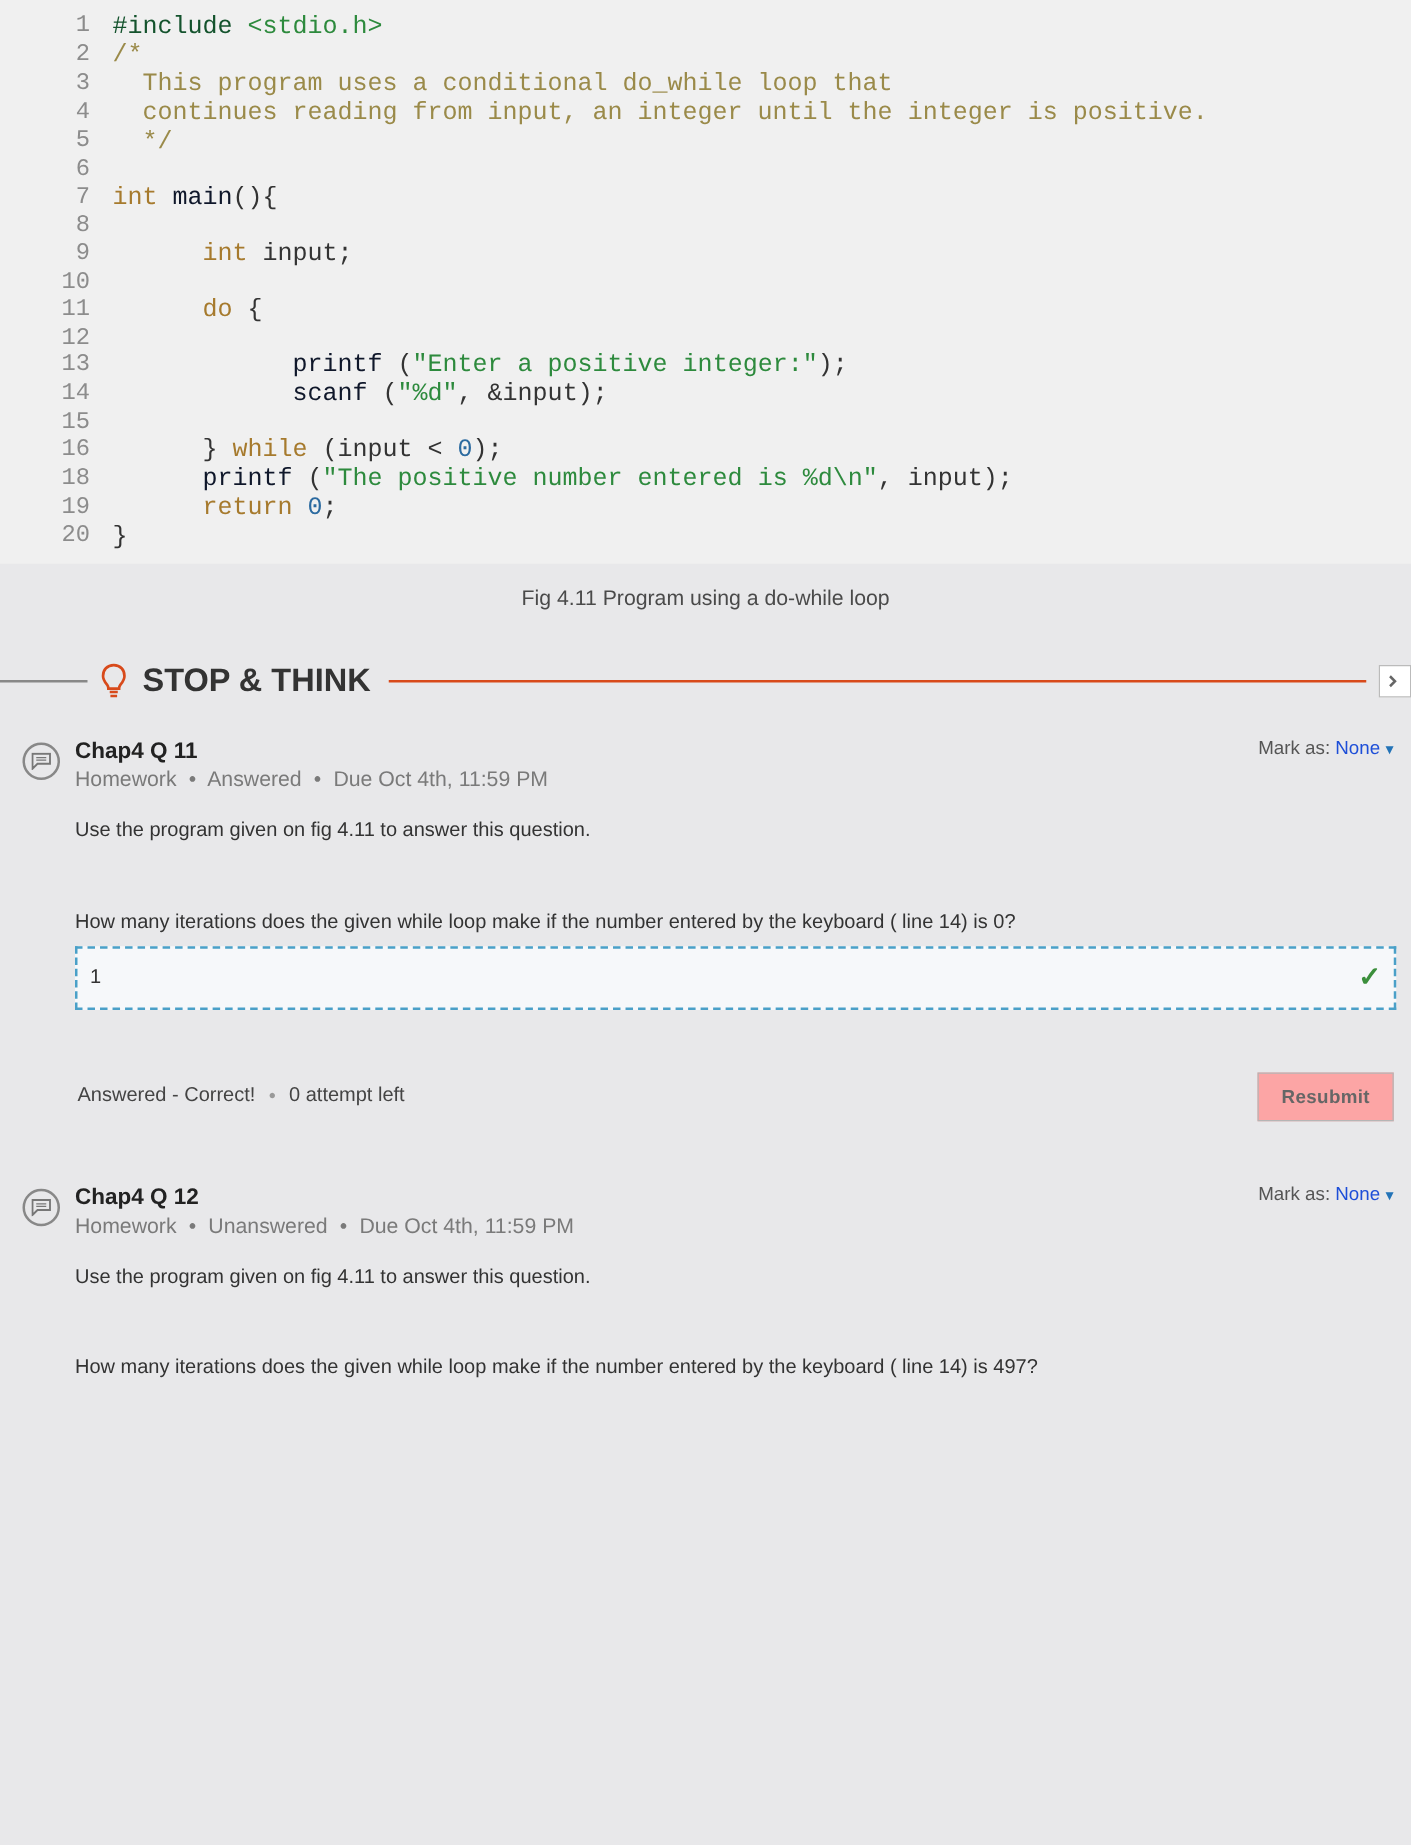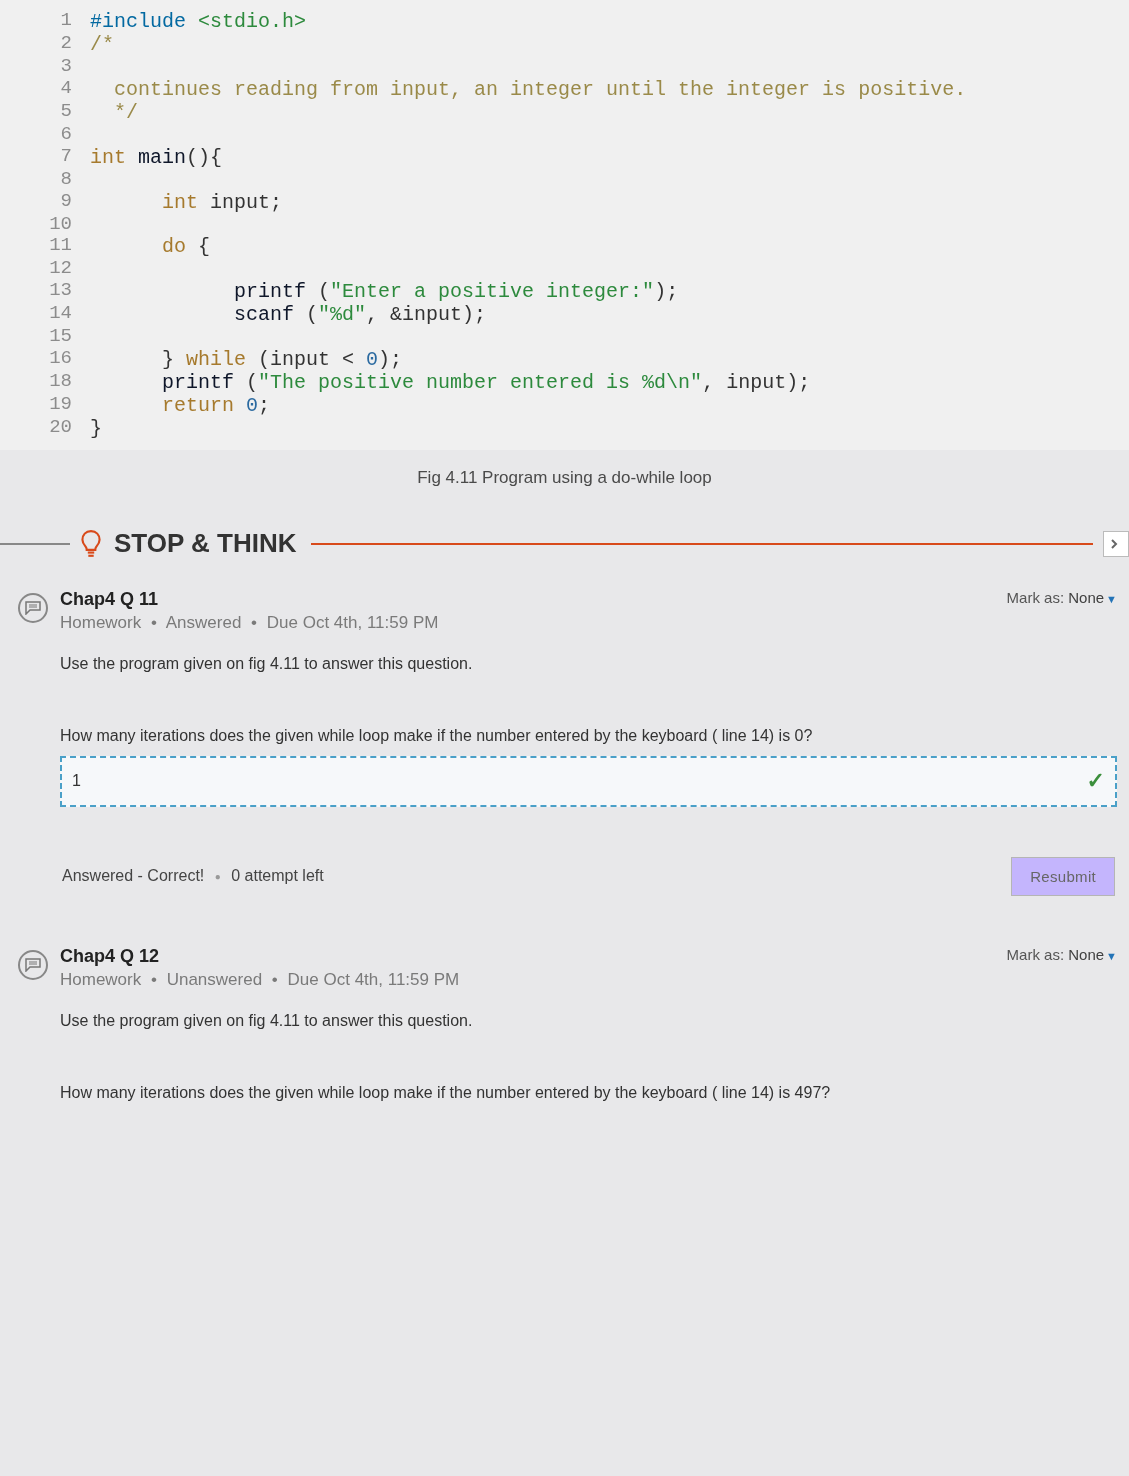--- a/index.html
+++ b/index.html
@@ -26,7 +26,7 @@
     user-select: none;
   }
   .code { white-space: pre; }
-  .hl-pp { color: #0369a1; }
+  .hl-pp { color: #14532d; }
   .hl-inc { color: #2d8a3d; }
   .hl-comment { color: #9a8a49; font-style: normal; }
   .hl-type { color: #a67a2d; }

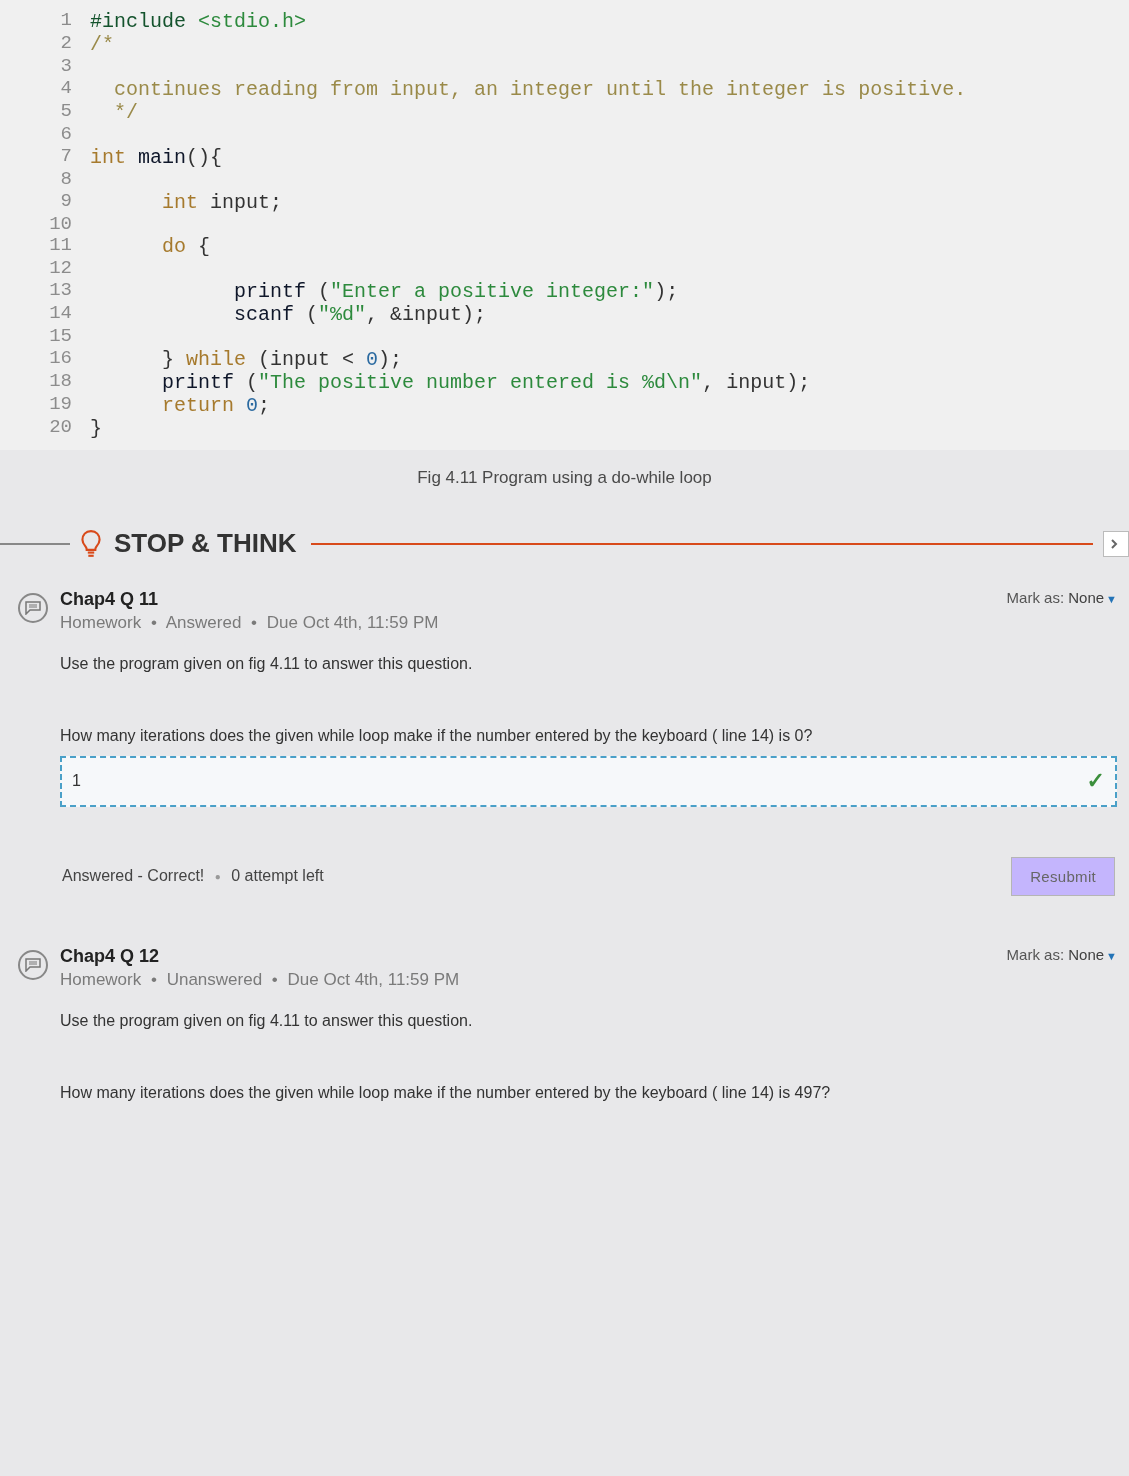--- a/index.html
+++ b/index.html
@@ -152,6 +152,7 @@
     </div>
     <div class="code-line">
       <span class="lineno">3</span>
+      <span class="code"><span class="hl-comment">  This program uses a conditional do_while loop that</span></span>
     </div>
     <div class="code-line">
       <span class="lineno">4</span>

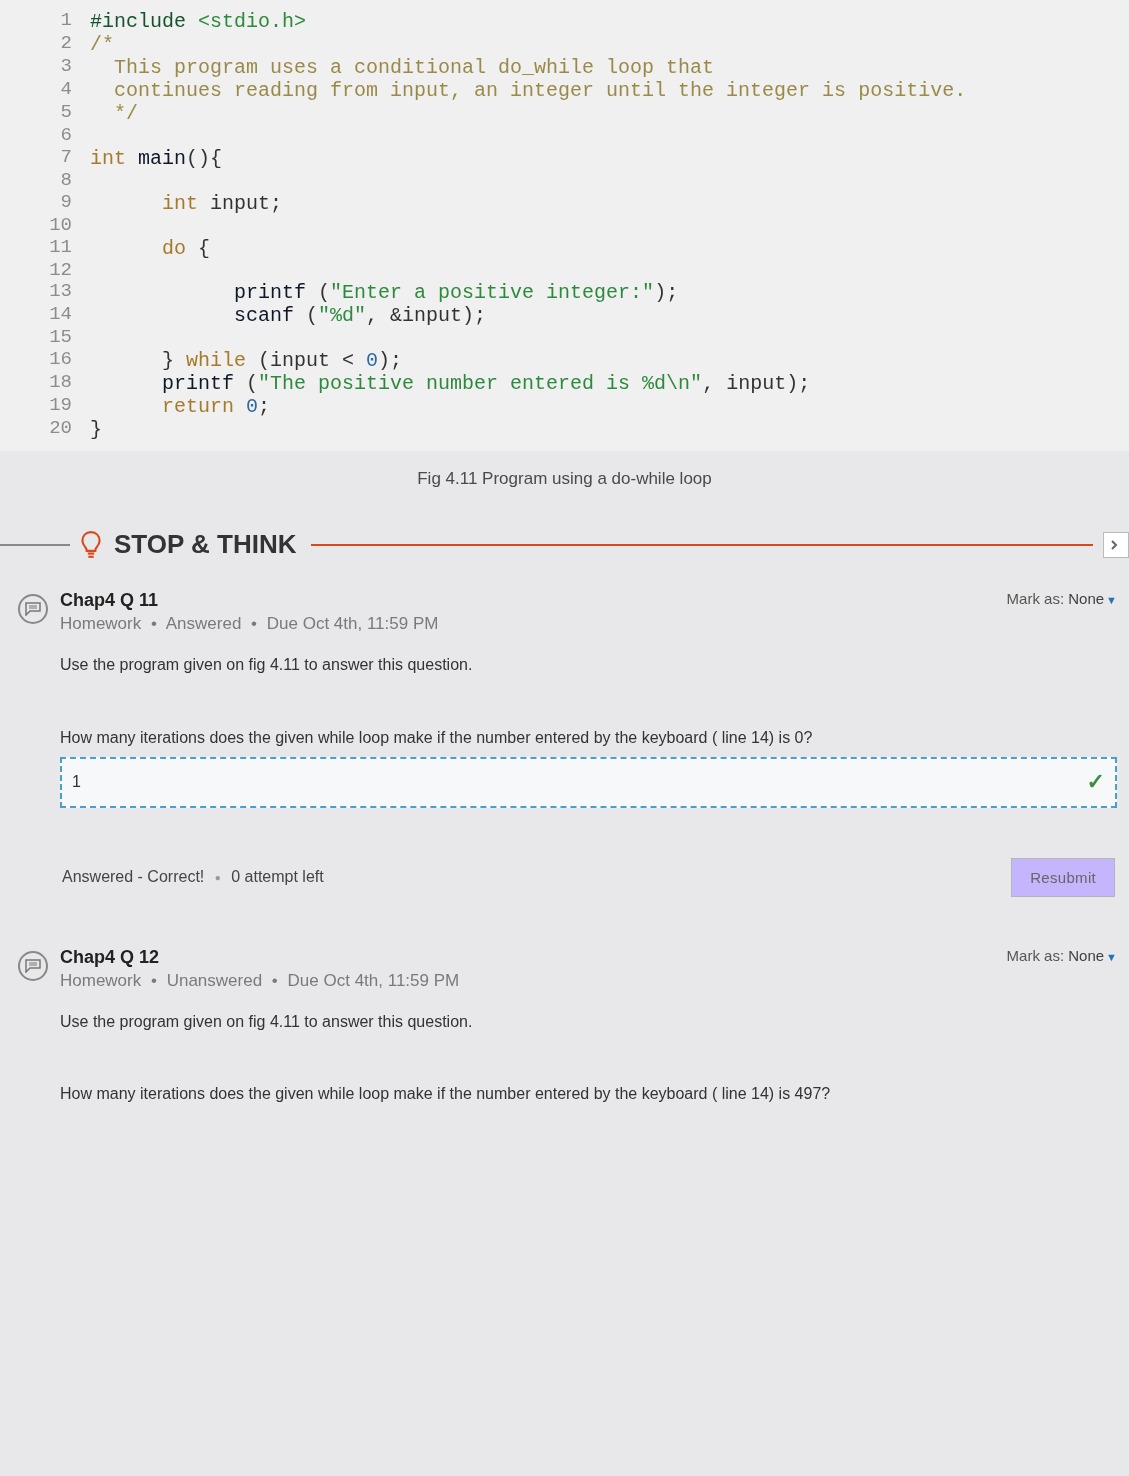--- a/index.html
+++ b/index.html
@@ -94,7 +94,7 @@
     margin-left: auto;
     font-size: 15px; color: #555;
   }
-  .mark-as .none { color: #404040; }
+  .mark-as .none { color: #1d4ed8; }
   .mark-as .caret { font-size: 11px; margin-left: 2px; color: #2373b7; }
 
   .q-body { margin-top: 20px; font-size: 16px; color: #333; line-height: 1.4; }

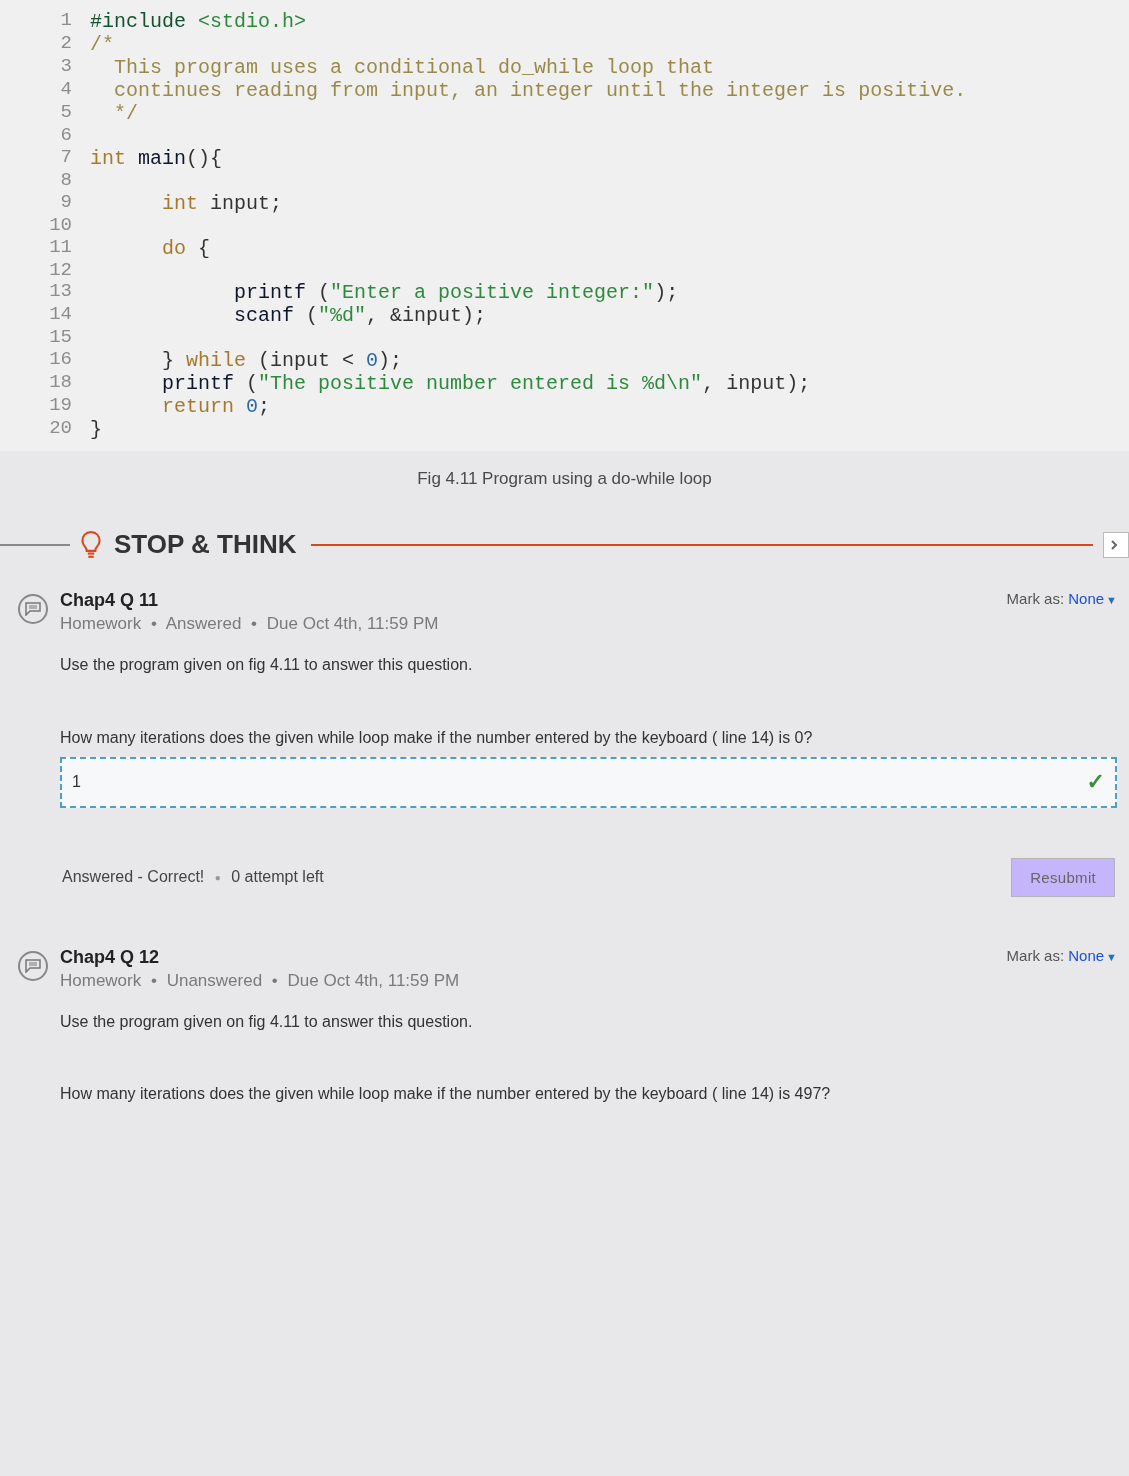--- a/index.html
+++ b/index.html
@@ -128,12 +128,13 @@
   .status-text .dot { color: #999; margin: 0 6px; font-size: 10px; vertical-align: middle; }
   .resubmit-btn {
     margin-left: auto;
-    background: #c4b5fd;
+    background: #fca5a5;
     color: #666;
     border: 1px solid #b5b5b5;
     padding: 10px 18px;
     font-size: 15px;
     letter-spacing: .3px;
+    font-weight: bold;
   }
 
   .q2 { margin-top: 50px; }

